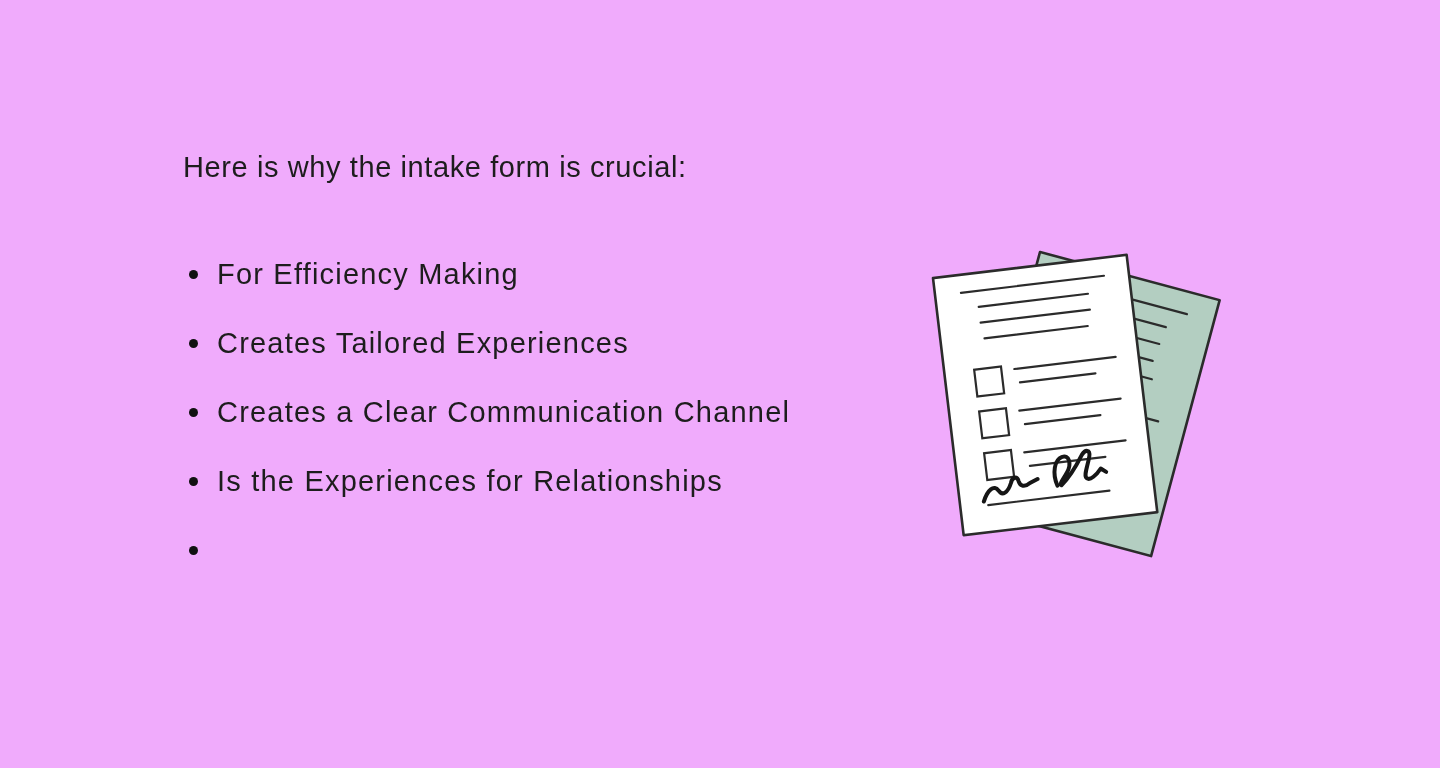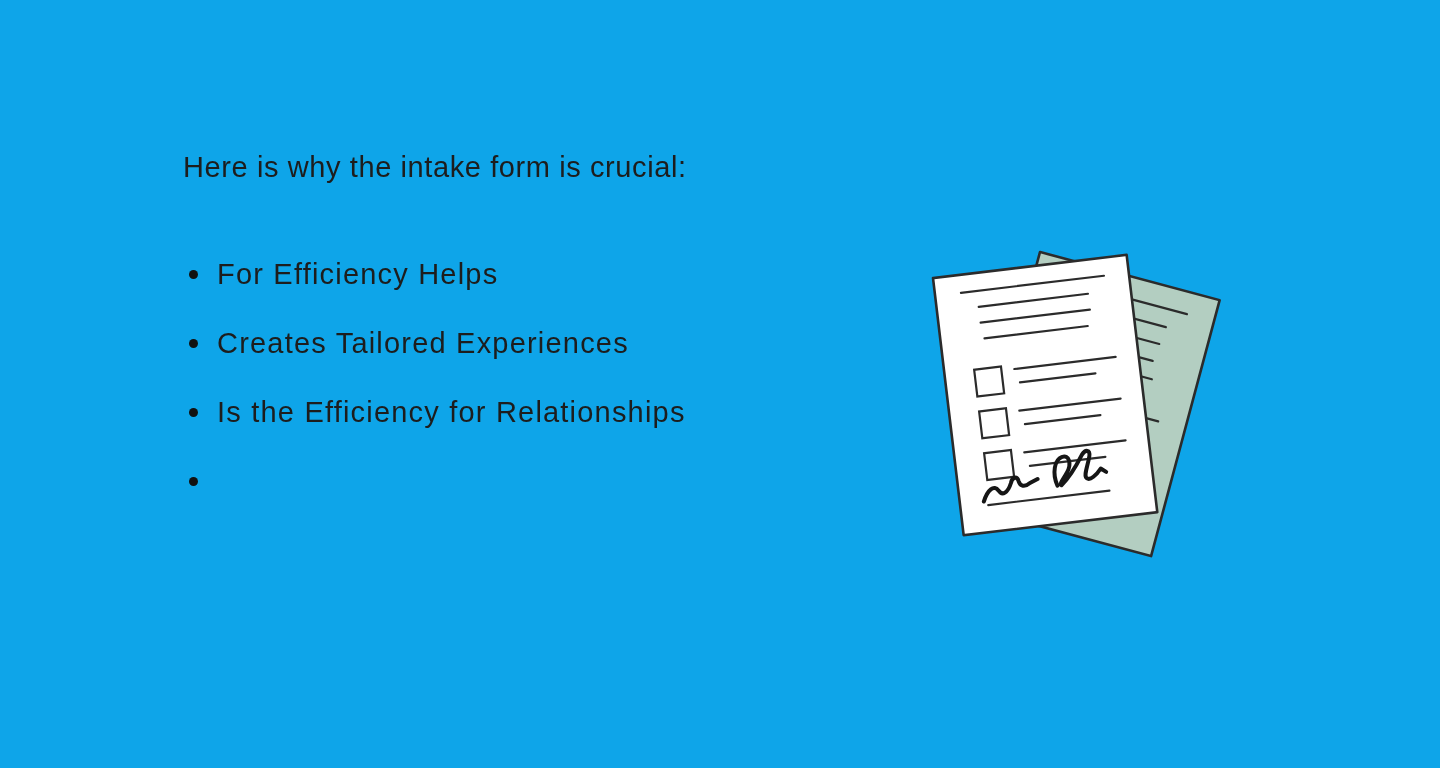--- a/index.html
+++ b/index.html
@@ -11,7 +11,7 @@
   .canvas{
     position:relative;
     width:1440px;height:768px;
-    background:#0ea5e9;
+    background:#f0abfc;
     overflow:hidden;
     font-family:"Liberation Sans", sans-serif;
     color:var(--text-color);

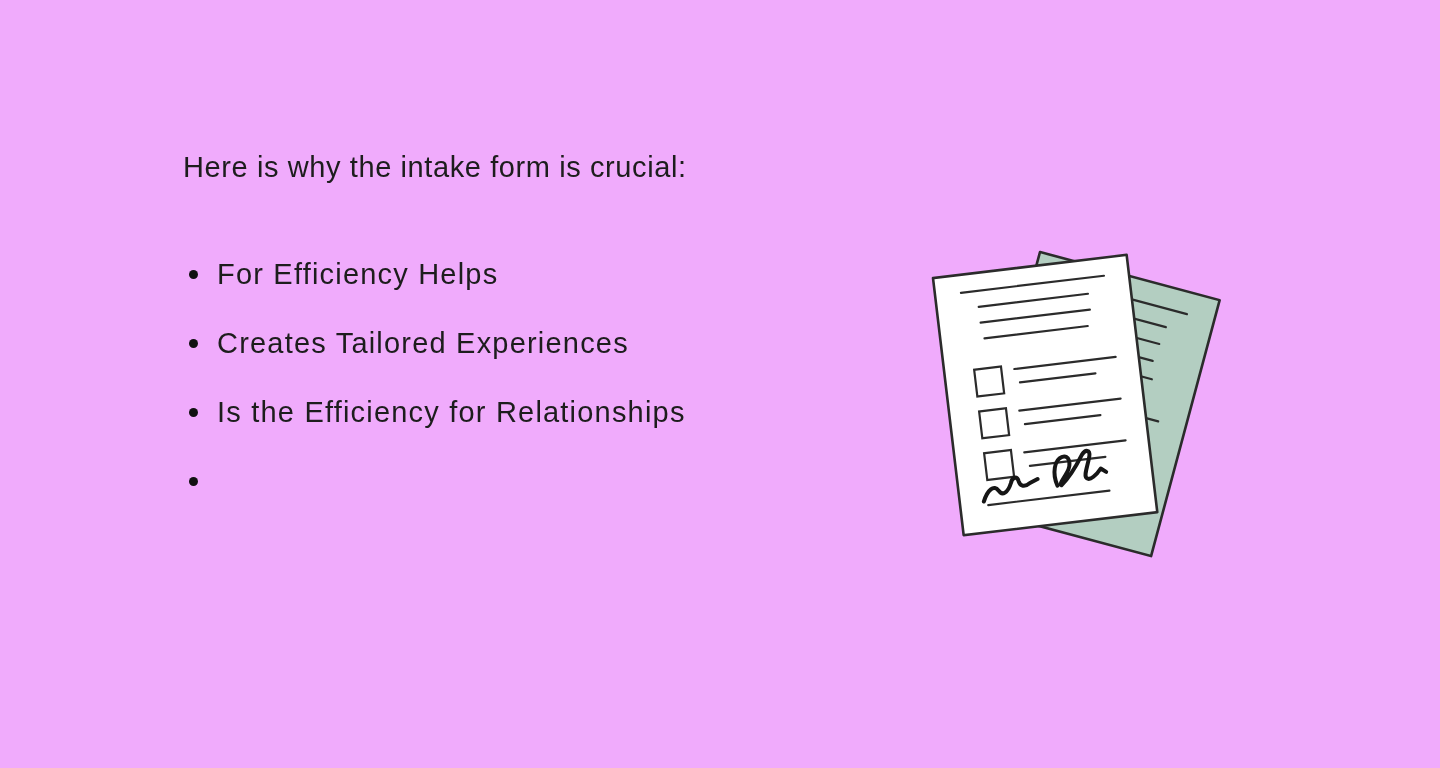--- a/index.html
+++ b/index.html
@@ -67,7 +67,7 @@
   <ul class="bullet-list">
     <li class="bullet-item">
       <span class="bullet-dot"></span>
-      <span>For Efficiency Helps</span>
+      <span>For Efficiency Making</span>
     </li>
     <li class="bullet-item">
       <span class="bullet-dot"></span>

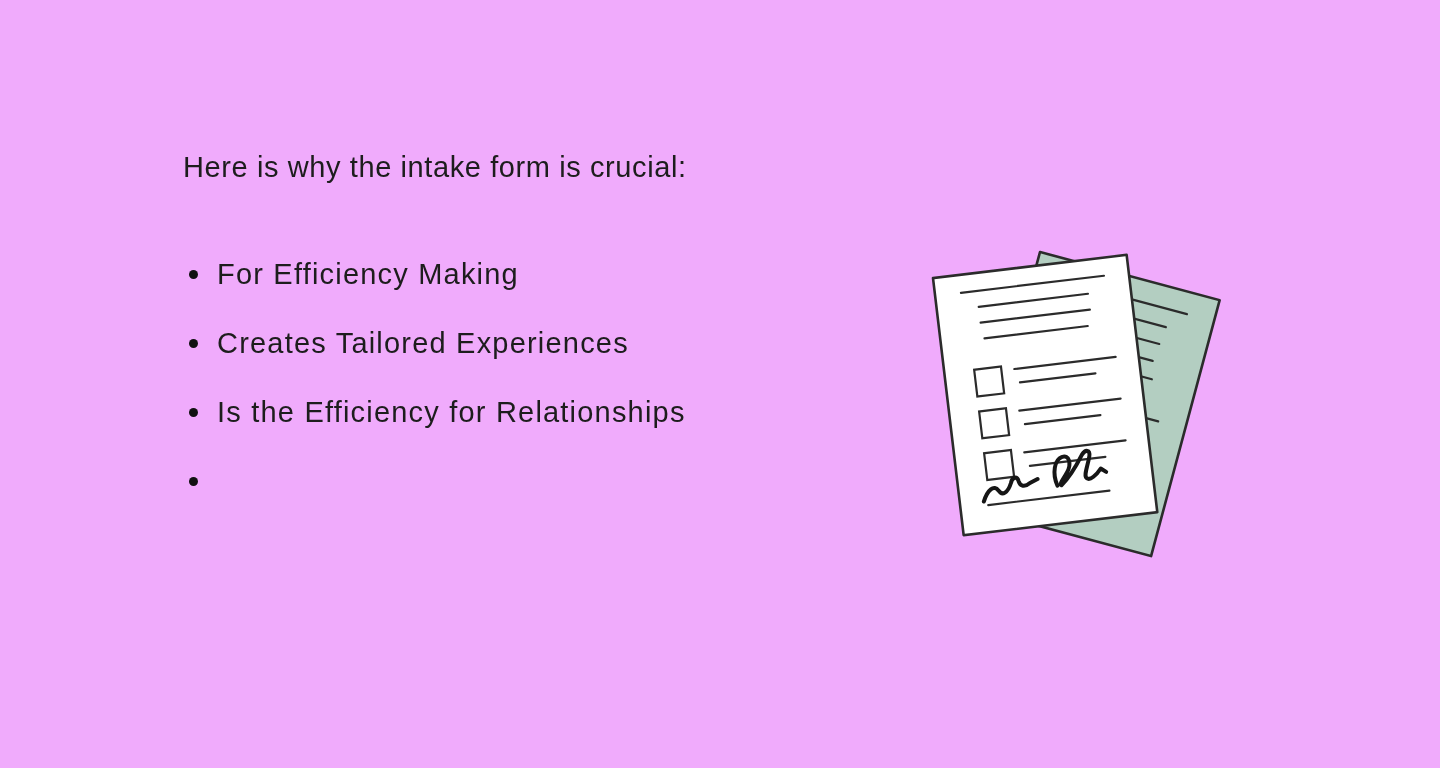--- a/index.html
+++ b/index.html
@@ -75,6 +75,10 @@
     </li>
     <li class="bullet-item">
       <span class="bullet-dot"></span>
+      <span>Creates a Clear Communication Channel</span>
+    </li>
+    <li class="bullet-item">
+      <span class="bullet-dot"></span>
       <span>Is the Efficiency for Relationships</span>
     </li>
     <li class="bullet-item">

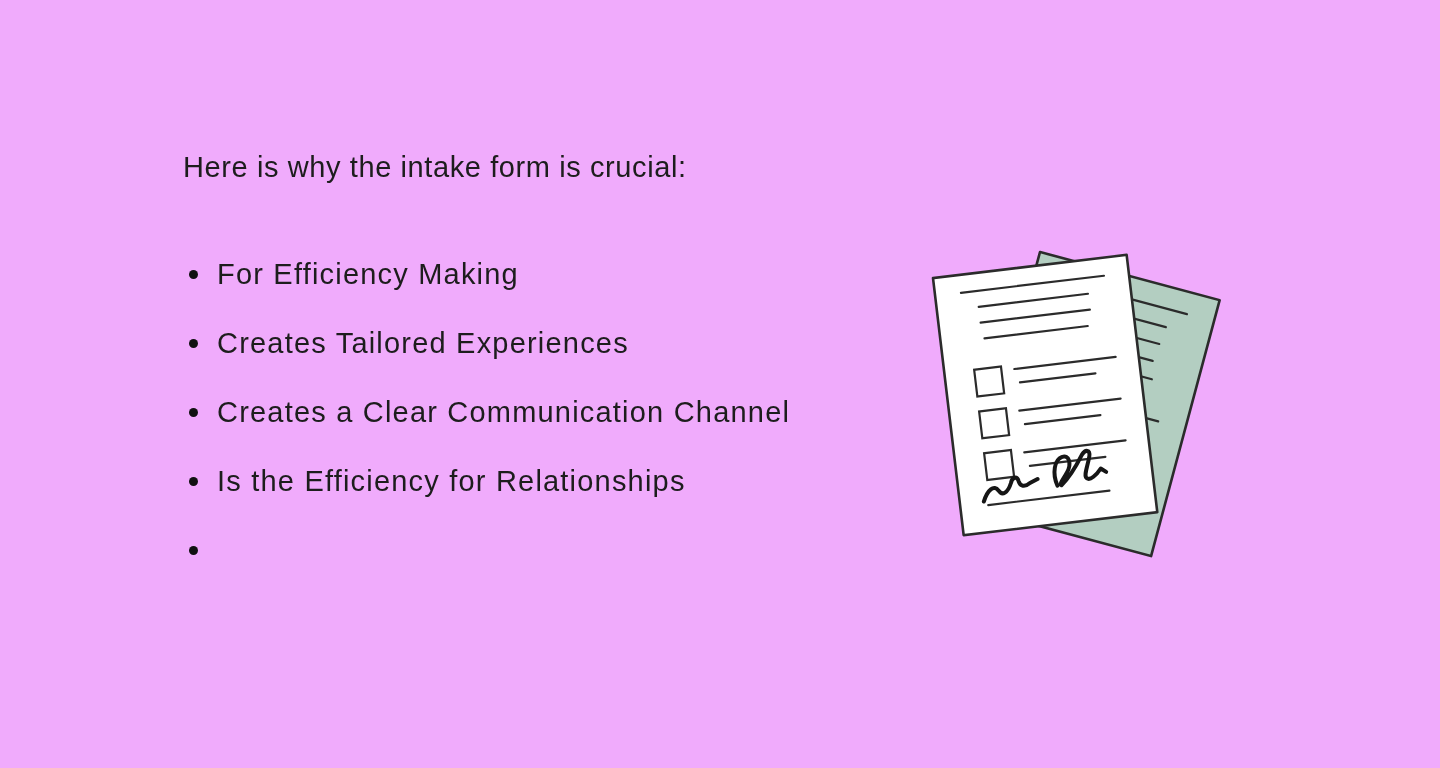--- a/index.html
+++ b/index.html
@@ -79,7 +79,7 @@
     </li>
     <li class="bullet-item">
       <span class="bullet-dot"></span>
-      <span>Is the Efficiency for Relationships</span>
+      <span>Is the Experiences for Relationships</span>
     </li>
     <li class="bullet-item">
       <span class="bullet-dot"></span>

